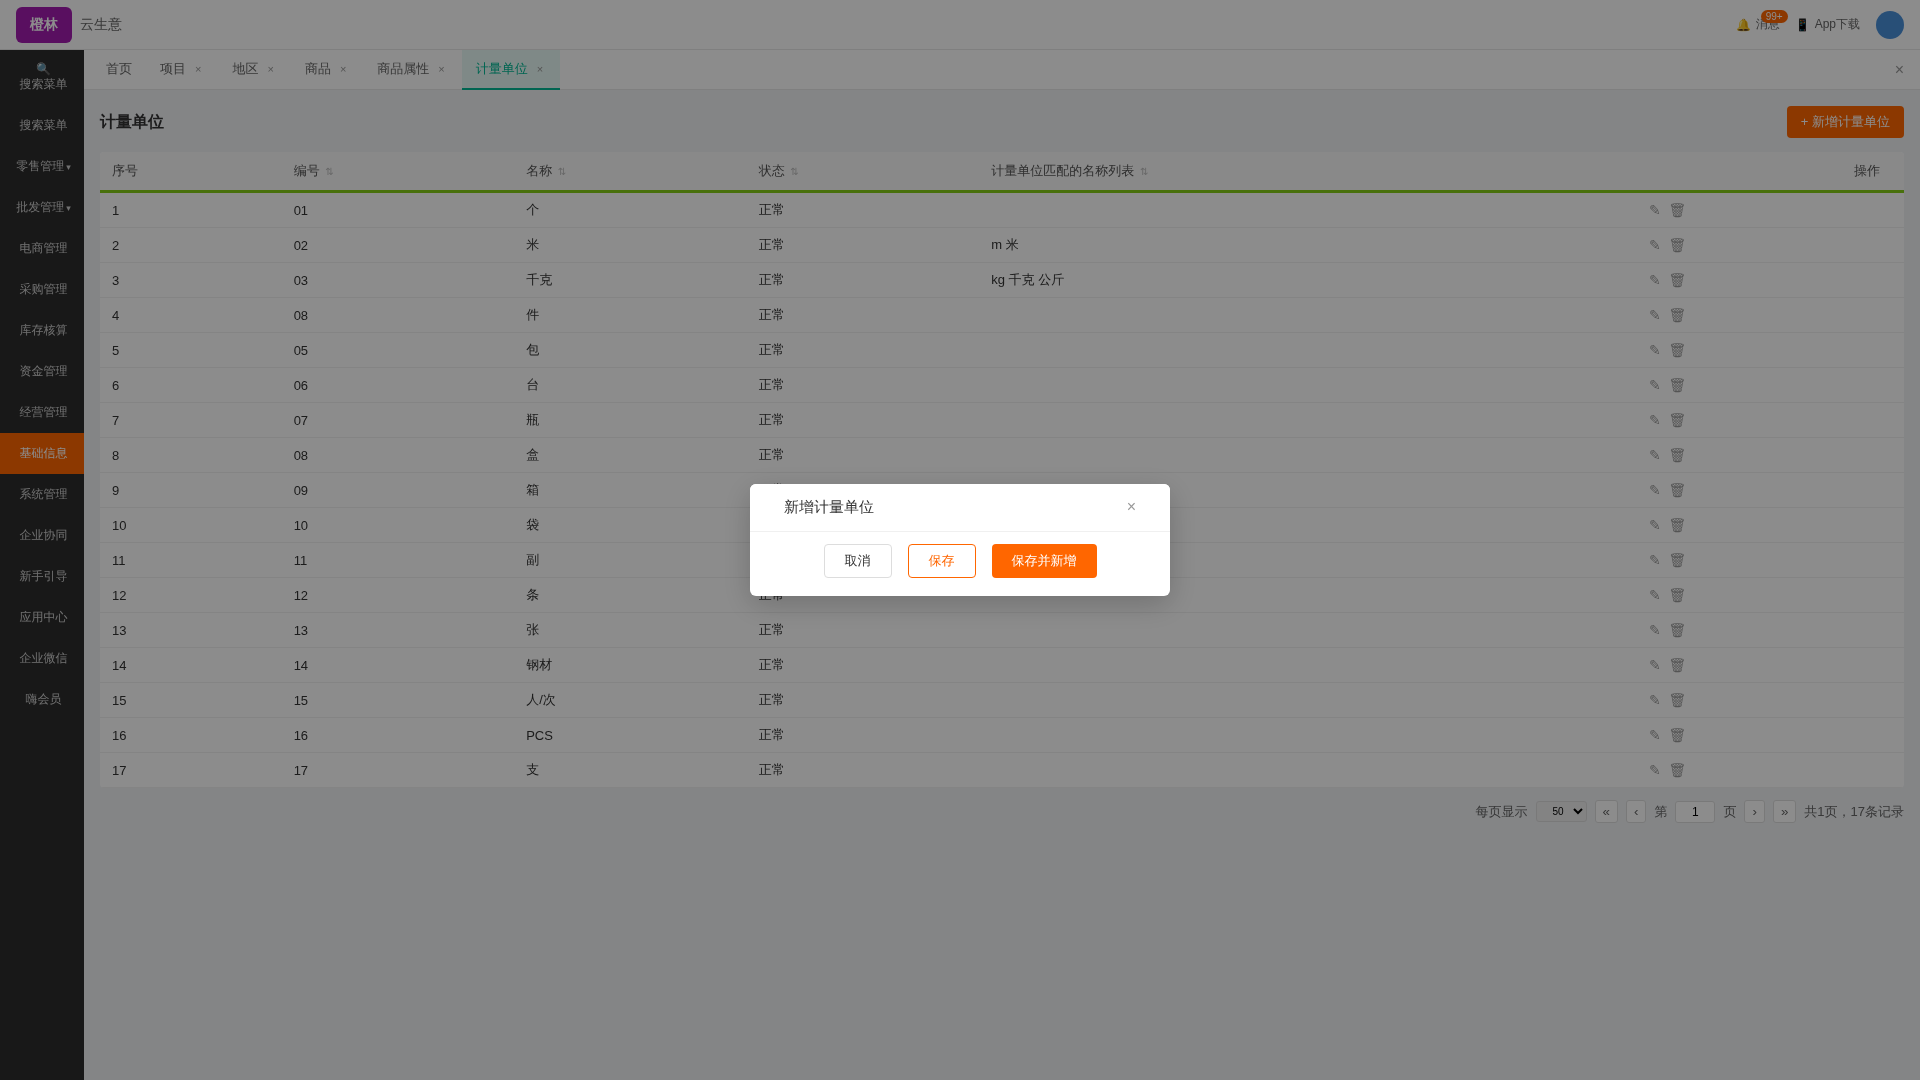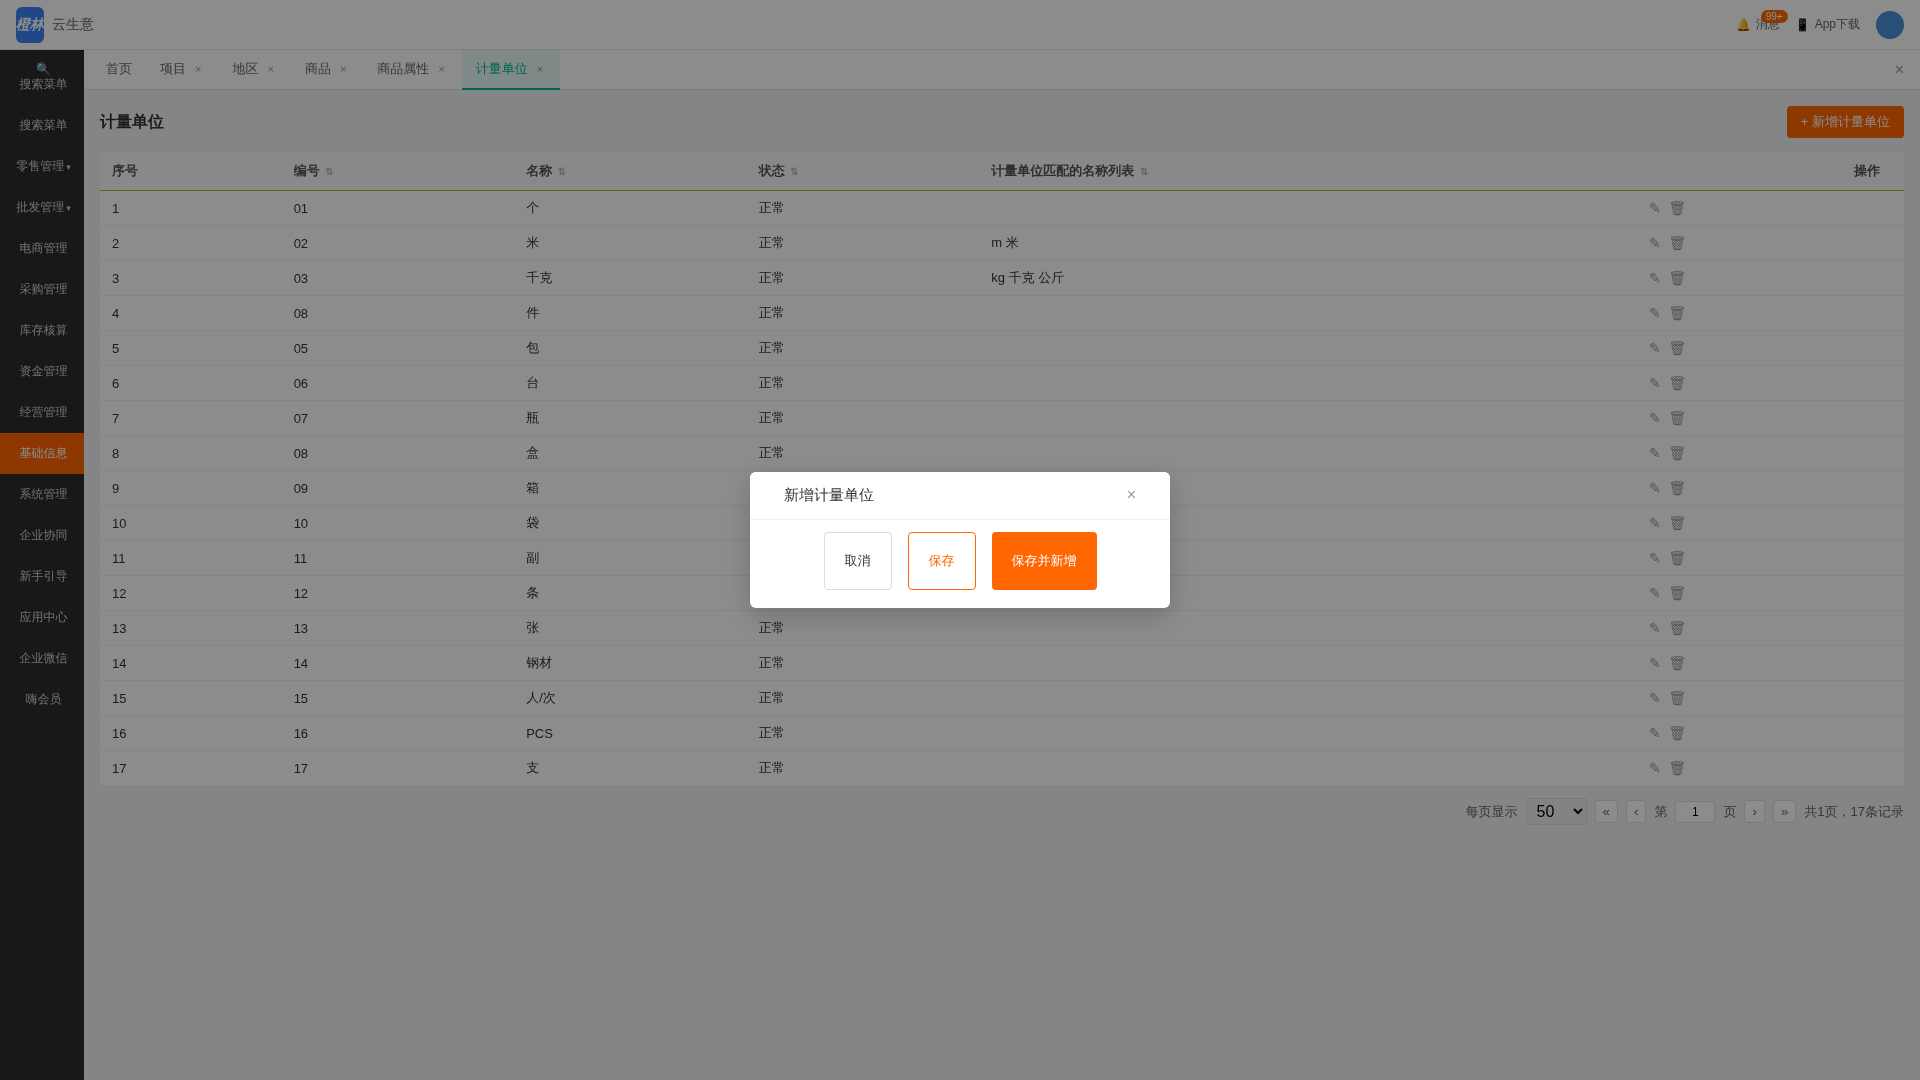--- a/index.html
+++ b/index.html
@@ -22,8 +22,8 @@
       gap: 8px;
     }
     .logo-box {
-      background: #3b82f6;
-      width: 28px;
+      background: #a21caf;
+      width: 56px;
       height: 36px;
       border-radius: 6px;
       display: flex;
@@ -32,7 +32,6 @@
       color: white;
       font-weight: bold;
       font-size: 14px;
-      font-style: italic;
     }
     .logo-text { font-size: 14px; color: #666; }
     .header-right {

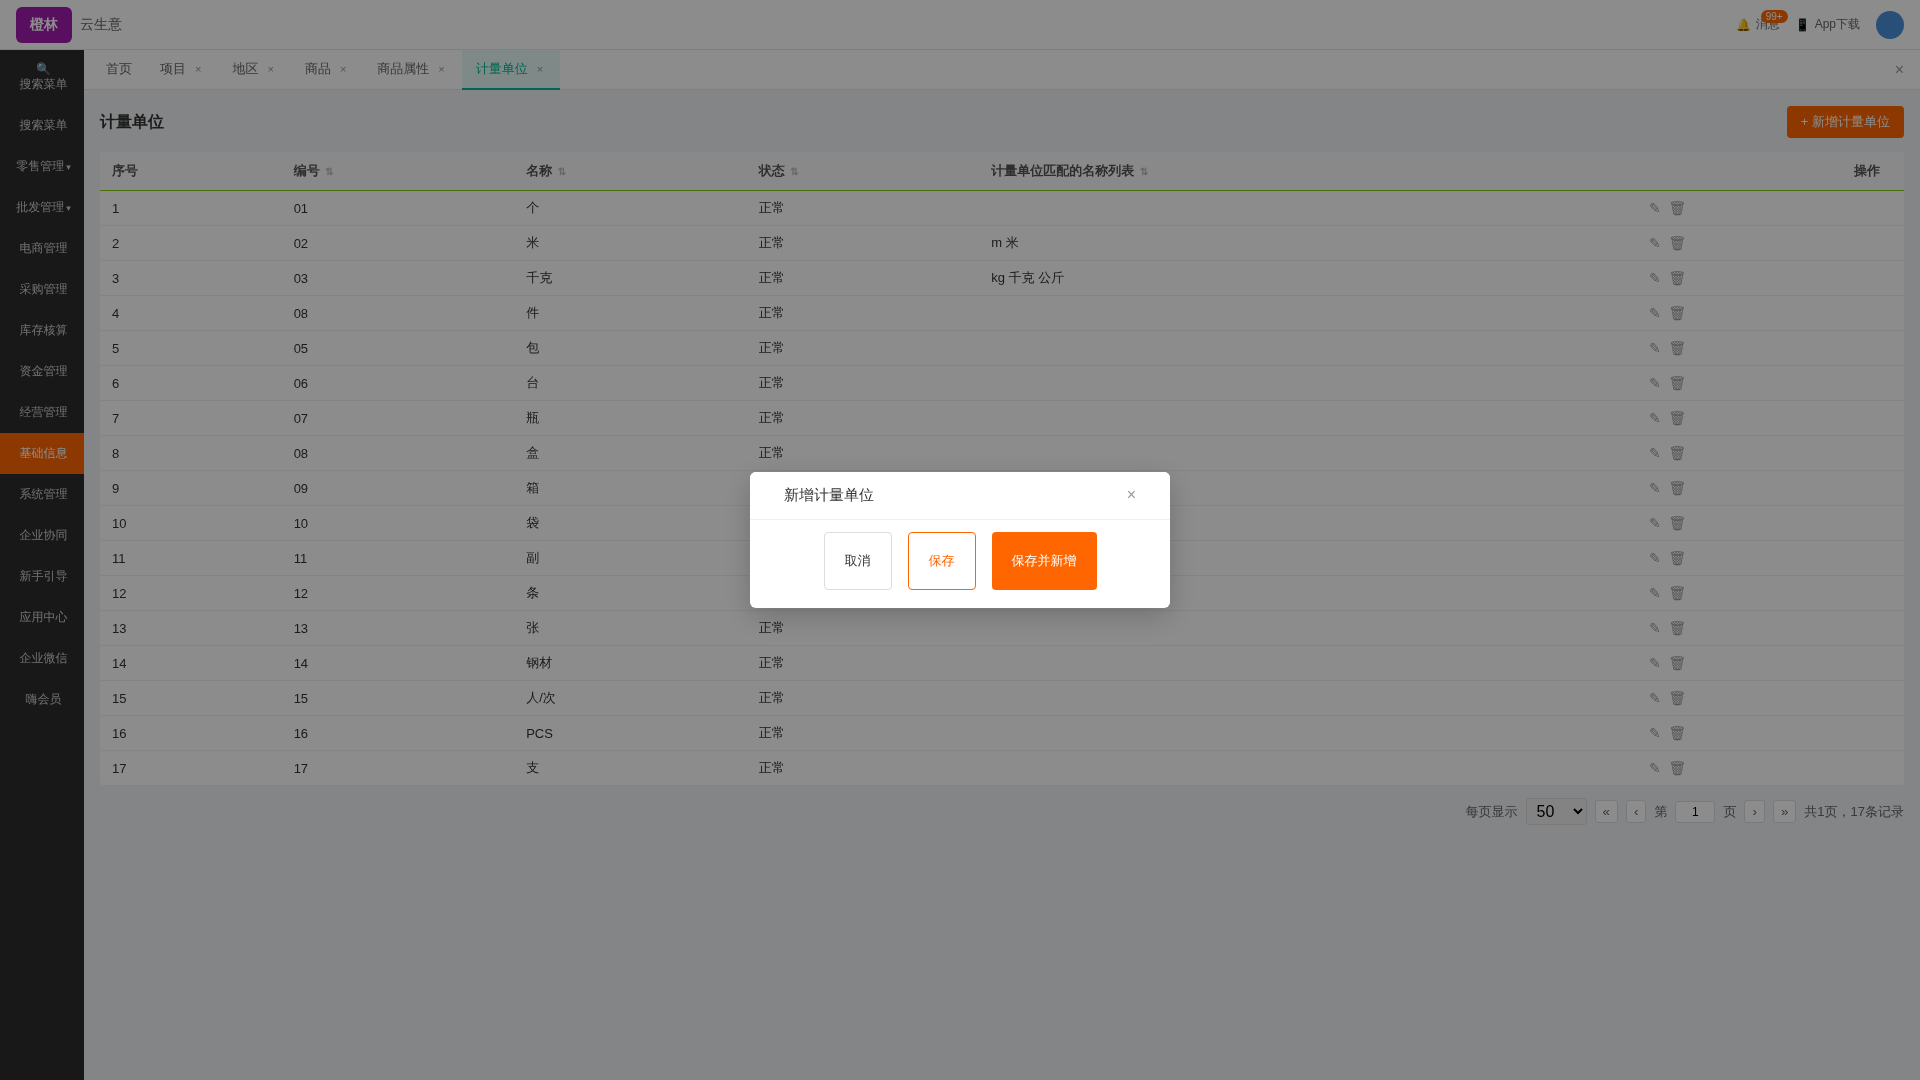--- a/index.html
+++ b/index.html
@@ -179,10 +179,10 @@
     }
     .data-table th {
       background: #fafafa;
-      border-bottom: 1px solid #84cc16;
+      border-bottom: 3px solid #84cc16;
       padding: 10px 12px;
       text-align: left;
-      font-weight: 700;
+      font-weight: 400;
       color: #555;
       font-size: 13px;
       white-space: nowrap;

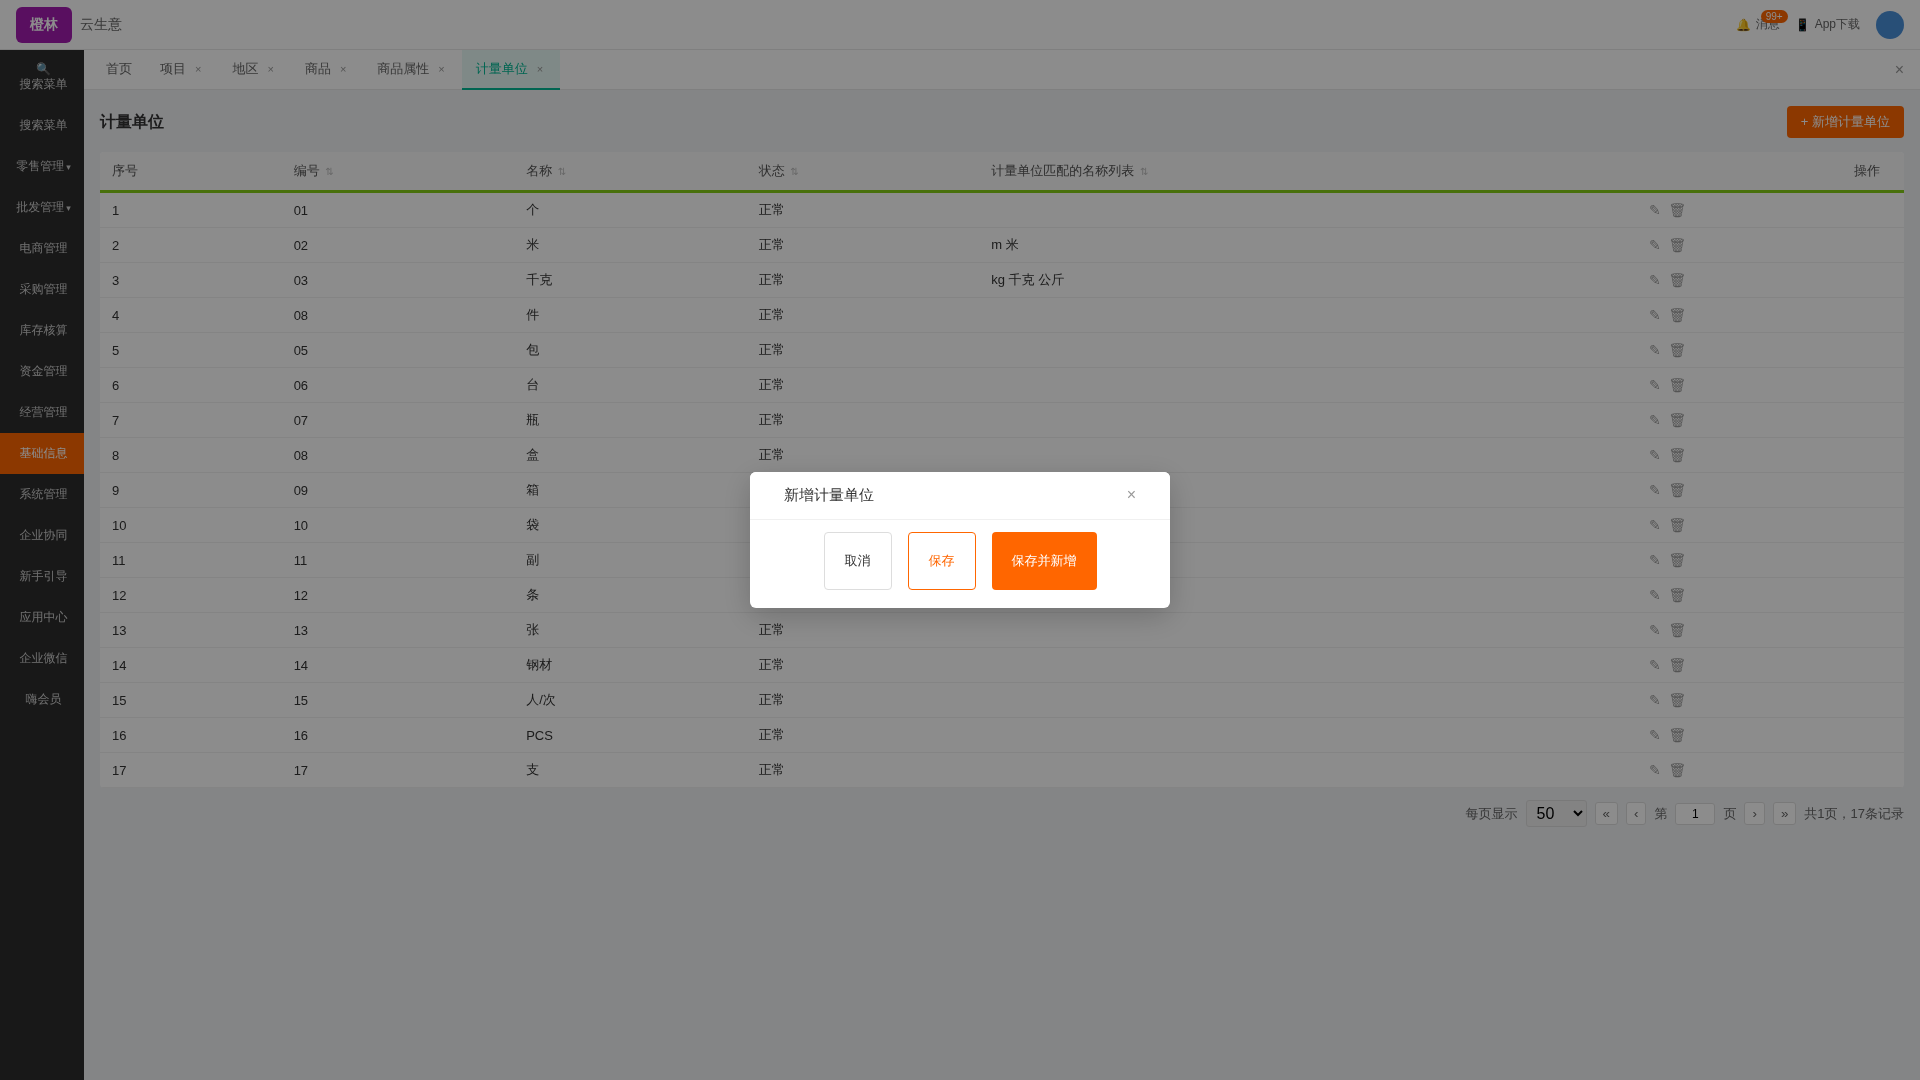--- a/index.html
+++ b/index.html
@@ -314,7 +314,7 @@
       border: 1px solid #f60;
       background: #fff;
       color: #f60;
-      padding: 19px 20px;
+      padding: 7px 20px;
       border-radius: 4px;
       cursor: pointer;
       font-size: 13px;

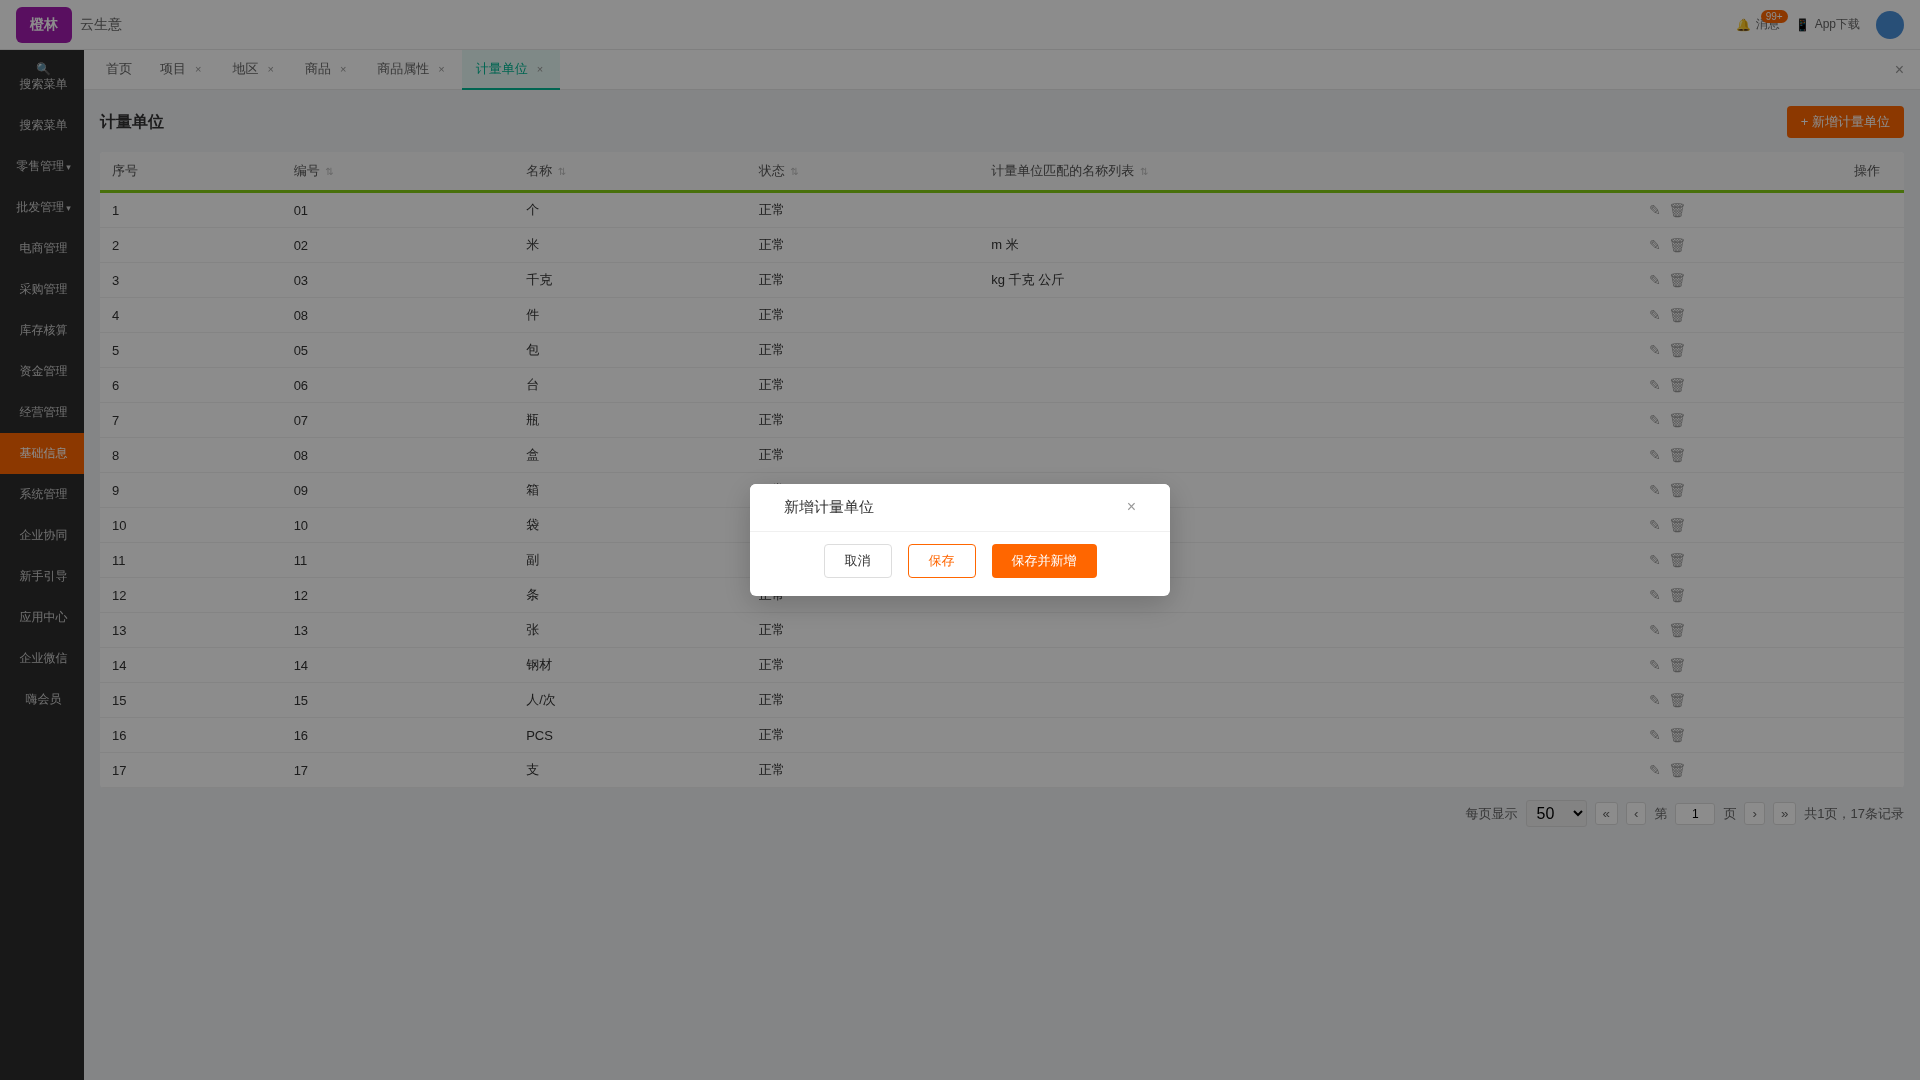--- a/index.html
+++ b/index.html
@@ -212,7 +212,8 @@
       border: 1px solid #ddd;
       padding: 3px 6px;
       border-radius: 3px;
-      font-size: 16px;
+      font-size: 10px;
+      text-align: right;
     }
     .page-btn {
       border: 1px solid #ddd;

